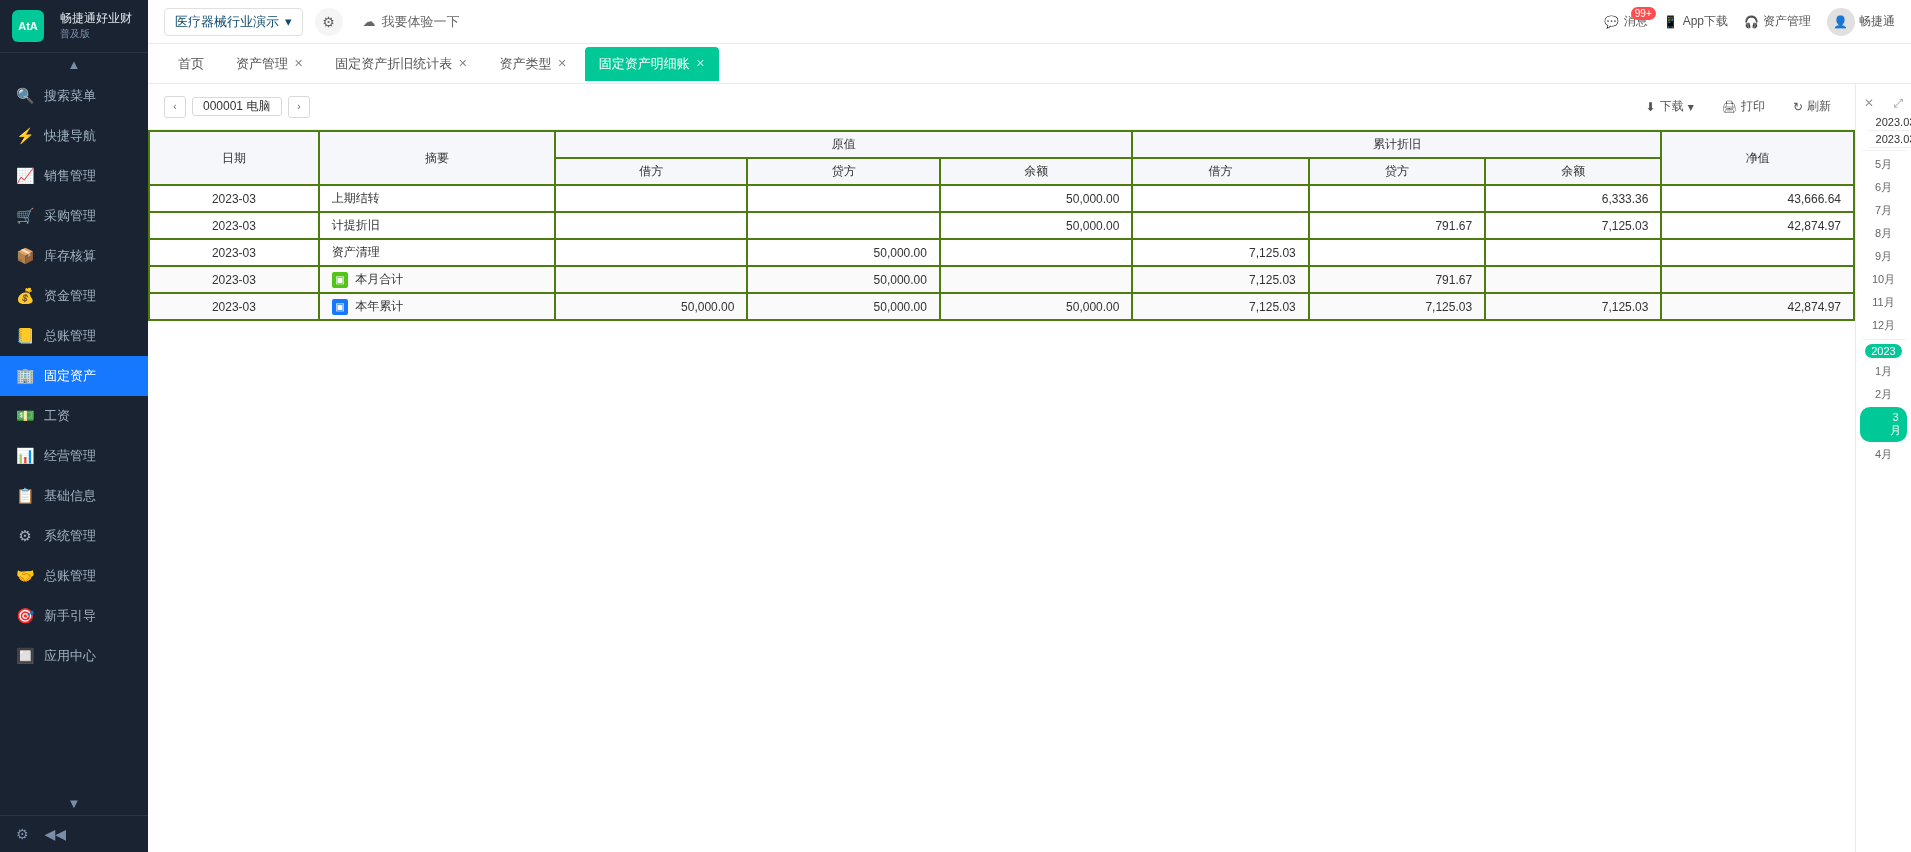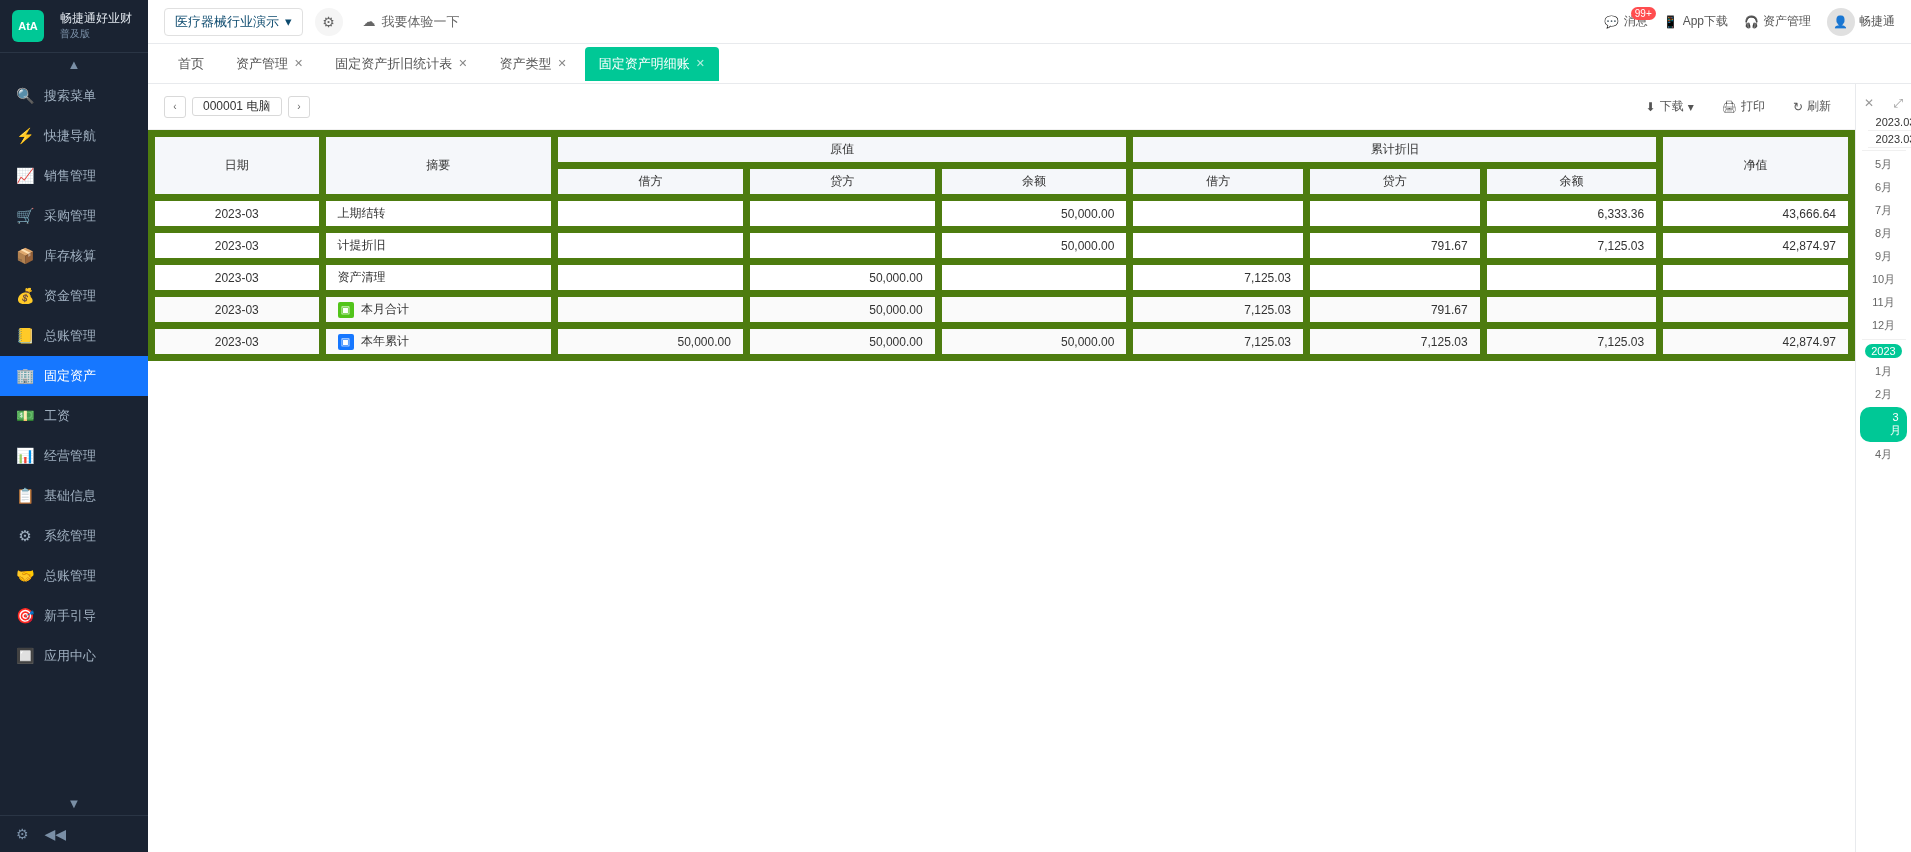--- a/index.html
+++ b/index.html
@@ -188,7 +188,7 @@
       border-collapse: collapse;
     }
     .fixed-table th, .fixed-table td {
-      border: 7px solid #4d7c0f;
+      border: 2px solid #4d7c0f;
       padding: 4px 12px;
       font-size: 12px;
     }

